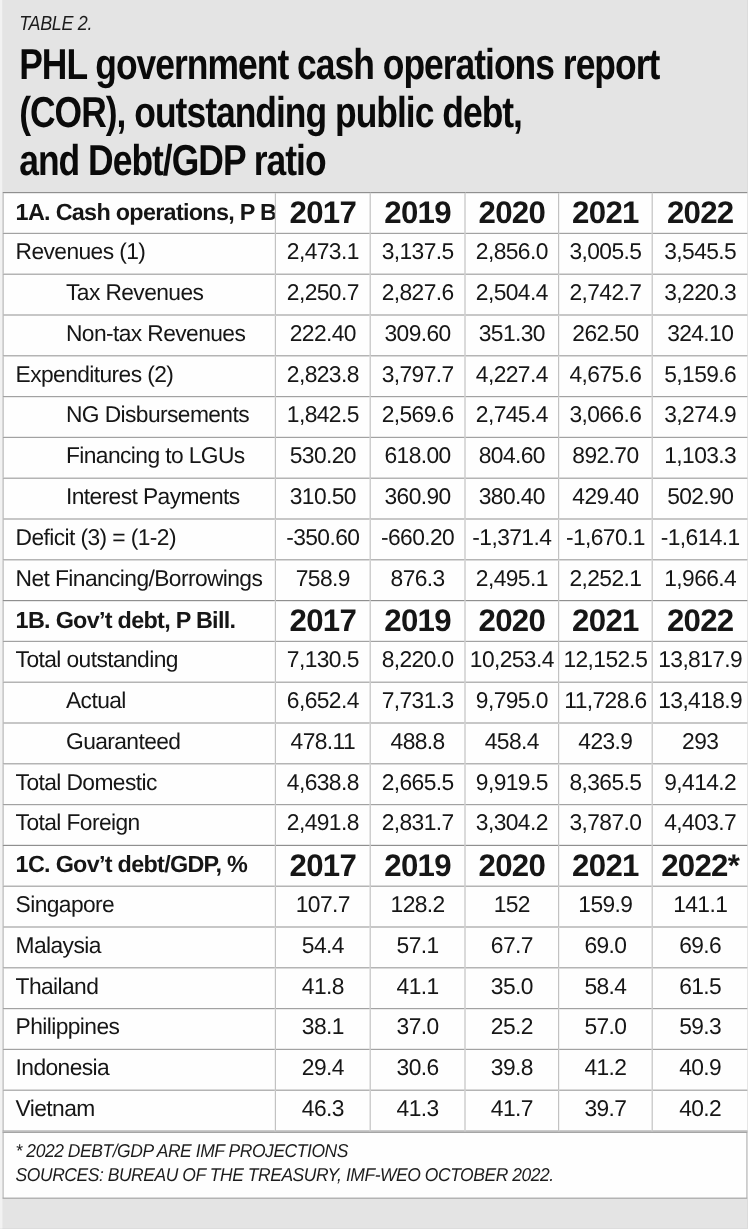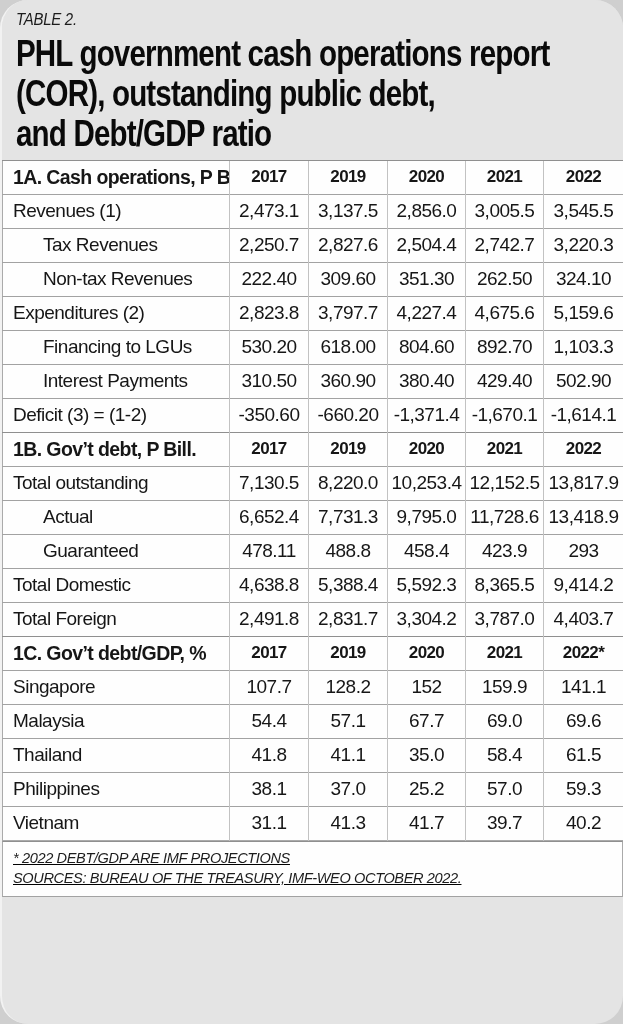--- a/index.html
+++ b/index.html
@@ -13,7 +13,6 @@
     overflow: hidden;
     position: relative;
     border-left: 2px solid #f2f2f2;
-    border-radius: 28px;
   }
 
   

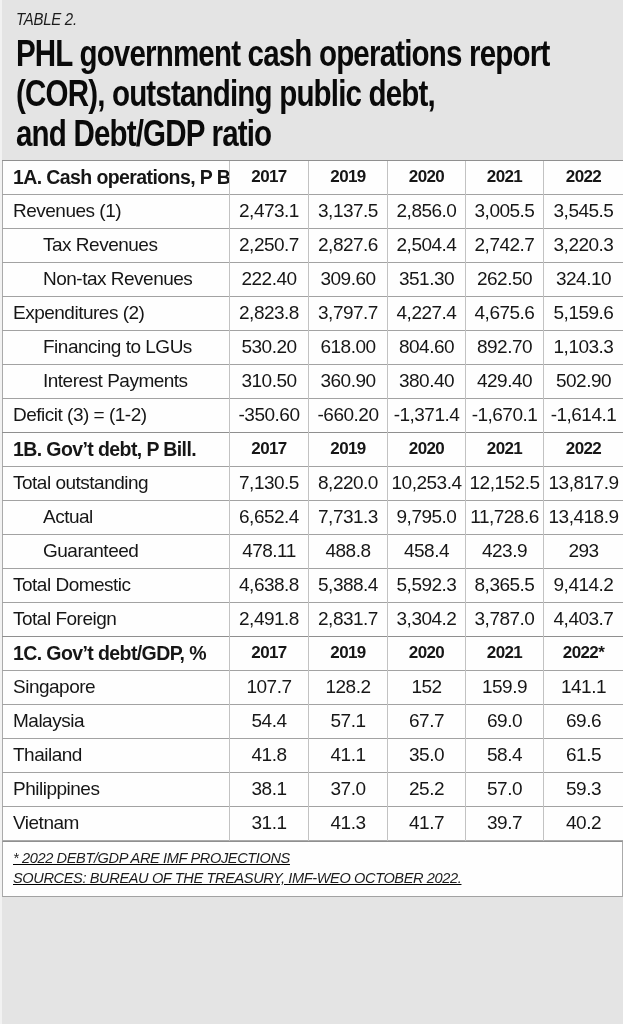--- a/index.html
+++ b/index.html
@@ -66,7 +66,7 @@
   .data-table td.num { text-align: center; }
   .data-table tr.section-row td {
     font-weight: bold;
-    font-size: 17px;
+    font-size: 26px;
     letter-spacing: -0.6px;
     border-top: 1px solid #8f8f8f;
   }

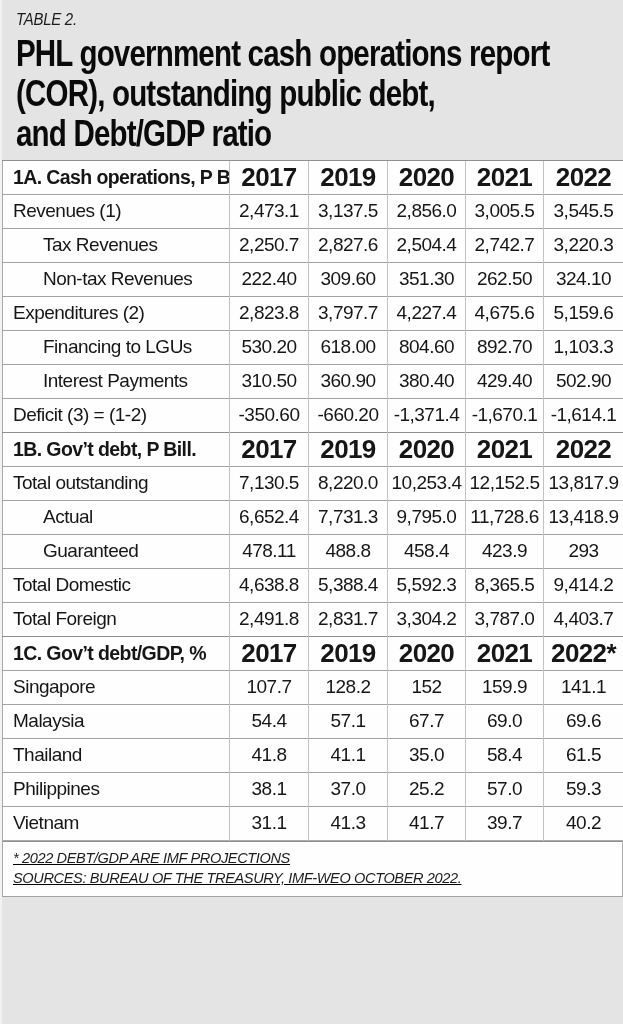--- a/index.html
+++ b/index.html
@@ -62,7 +62,7 @@
   }
   .data-table td:first-child { border-left: none; }
   .data-table td.label { text-align: left; padding-left: 10px; }
-  .data-table td.label.indent { padding-left: 40px; }
+  .data-table td.label.indent { padding-left: 52px; }
   .data-table td.num { text-align: center; }
   .data-table tr.section-row td {
     font-weight: bold;

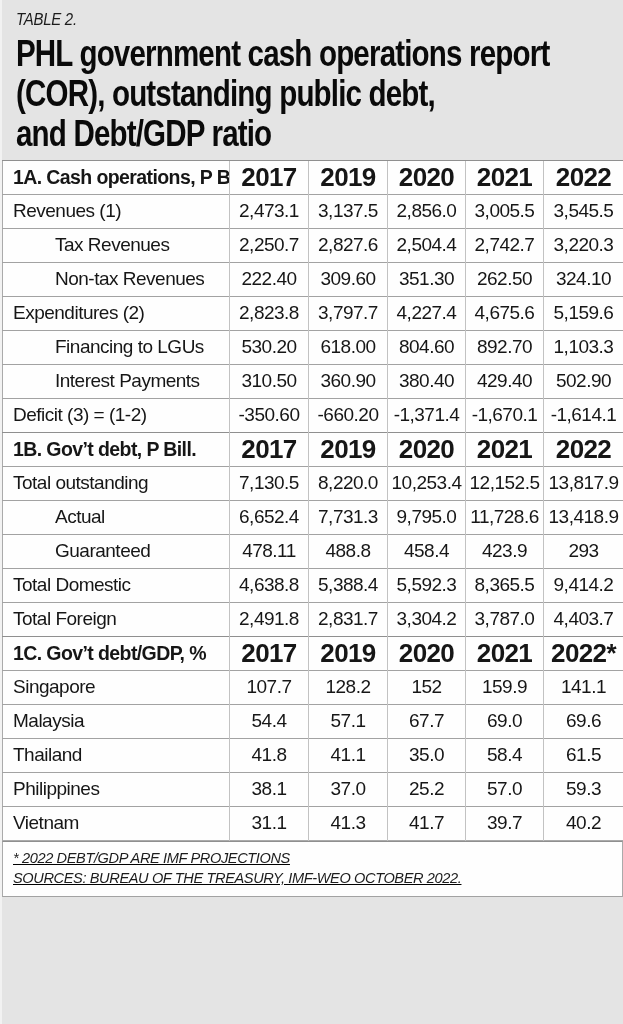--- a/index.html
+++ b/index.html
@@ -159,6 +159,14 @@
           <td class="num">5,159.6</td>
         </tr>
         <tr>
+          <td class="label indent">NG Disbursements</td>
+          <td class="num">1,842.5</td>
+          <td class="num">2,569.6</td>
+          <td class="num">2,745.4</td>
+          <td class="num">3,066.6</td>
+          <td class="num">3,274.9</td>
+        </tr>
+        <tr>
           <td class="label indent">Financing to LGUs</td>
           <td class="num">530.20</td>
           <td class="num">618.00</td>

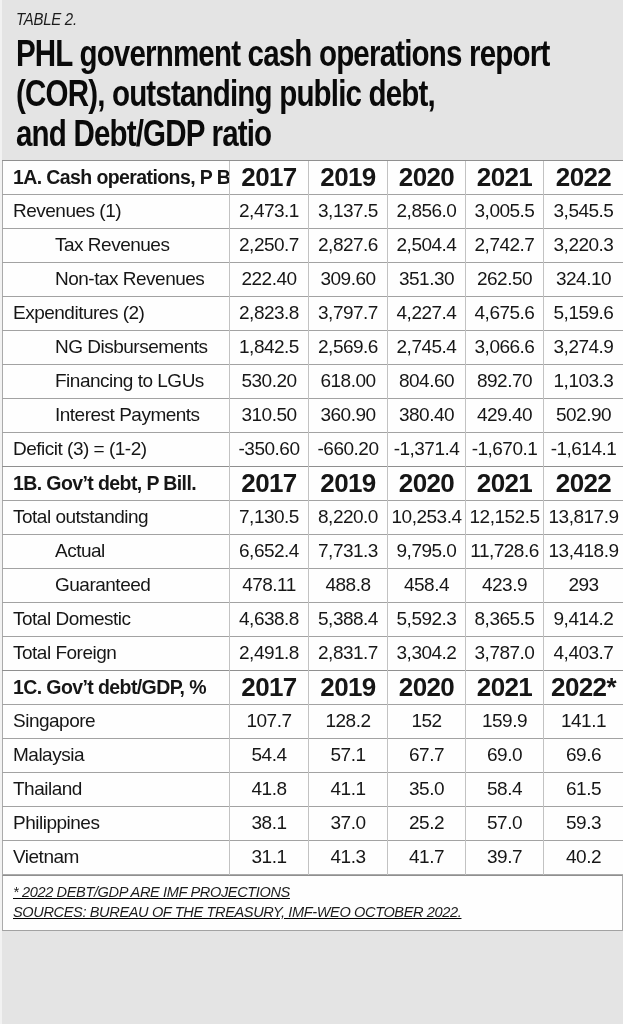--- a/index.html
+++ b/index.html
@@ -190,6 +190,14 @@
           <td class="num">-1,670.1</td>
           <td class="num">-1,614.1</td>
         </tr>
+        <tr>
+          <td class="label">Net Financing/Borrowings</td>
+          <td class="num">758.9</td>
+          <td class="num">876.3</td>
+          <td class="num">2,495.1</td>
+          <td class="num">2,252.1</td>
+          <td class="num">1,966.4</td>
+        </tr>
         <tr class="section-row">
           <td class="label">1B. Gov’t debt, P Bill.</td>
           <td class="num">2017</td>

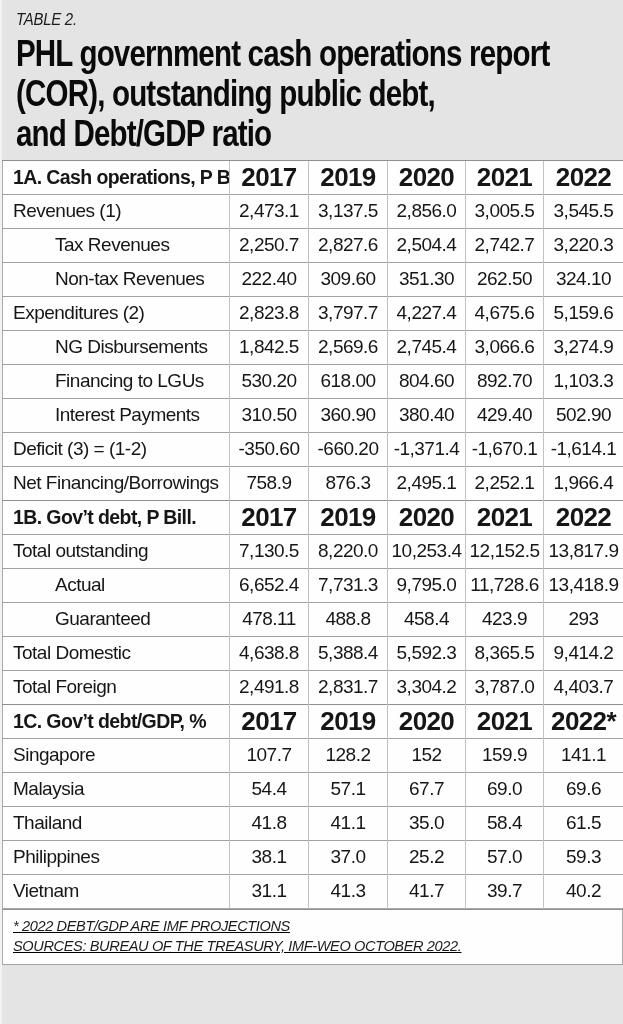--- a/index.html
+++ b/index.html
@@ -233,7 +233,7 @@
         <tr>
           <td class="label">Total Domestic</td>
           <td class="num">4,638.8</td>
-          <td class="num">5,388.4</td>
+          <td class="num">2,665.5</td>
           <td class="num">5,592.3</td>
           <td class="num">8,365.5</td>
           <td class="num">9,414.2</td>

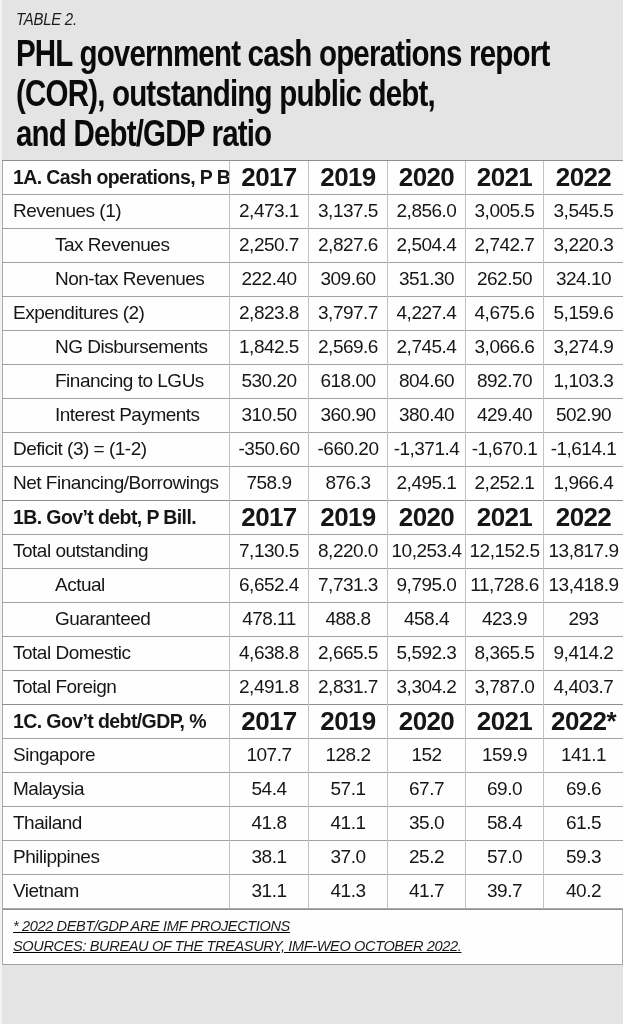--- a/index.html
+++ b/index.html
@@ -234,7 +234,7 @@
           <td class="label">Total Domestic</td>
           <td class="num">4,638.8</td>
           <td class="num">2,665.5</td>
-          <td class="num">5,592.3</td>
+          <td class="num">9,919.5</td>
           <td class="num">8,365.5</td>
           <td class="num">9,414.2</td>
         </tr>

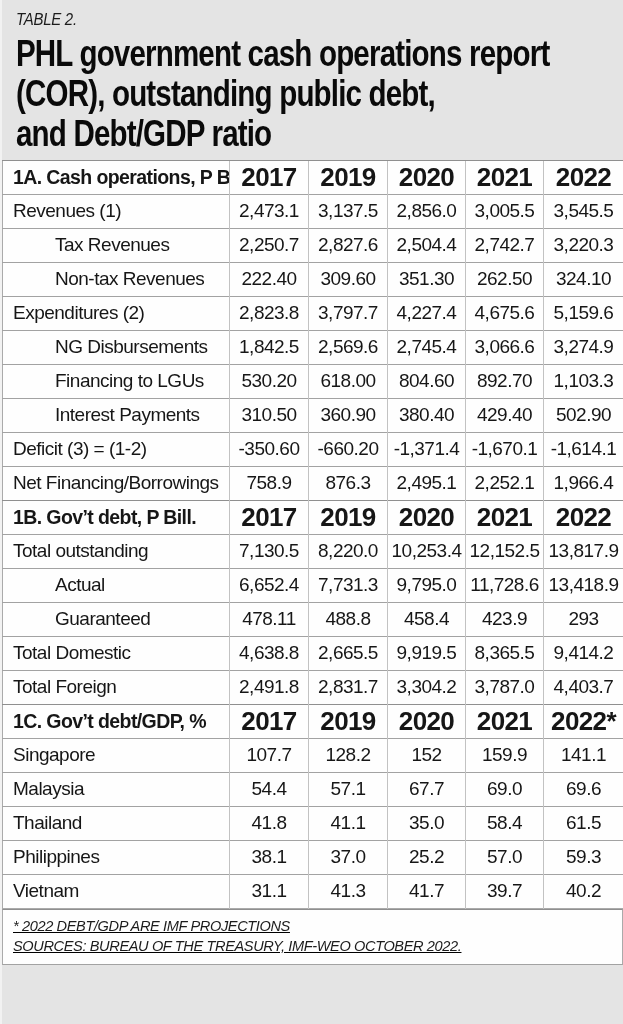--- a/index.html
+++ b/index.html
@@ -287,6 +287,14 @@
           <td class="num">59.3</td>
         </tr>
         <tr>
+          <td class="label">Indonesia</td>
+          <td class="num">29.4</td>
+          <td class="num">30.6</td>
+          <td class="num">39.8</td>
+          <td class="num">41.2</td>
+          <td class="num">40.9</td>
+        </tr>
+        <tr>
           <td class="label">Vietnam</td>
           <td class="num">31.1</td>
           <td class="num">41.3</td>

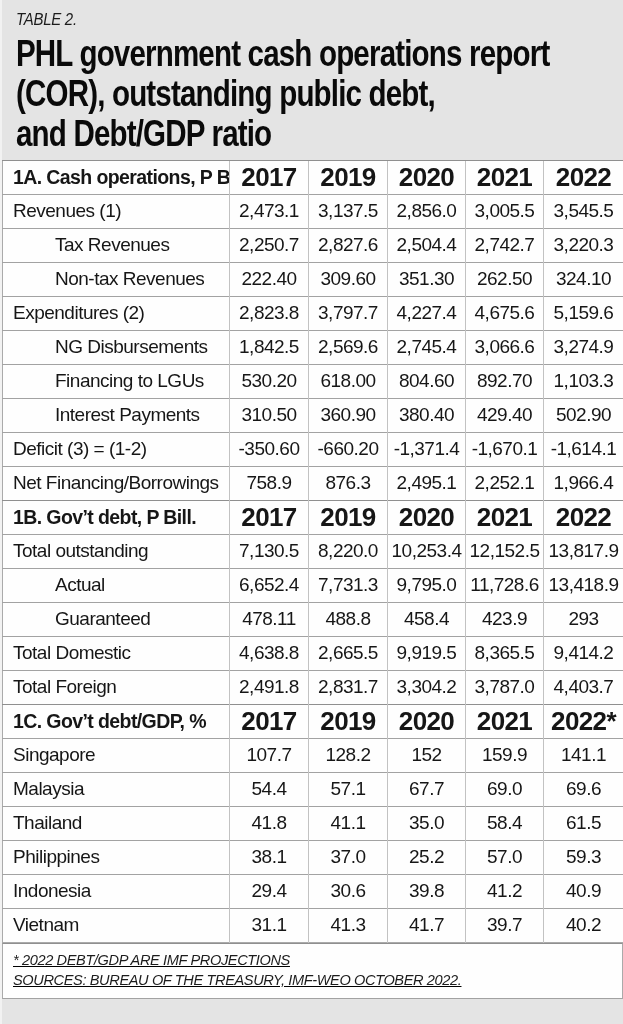--- a/index.html
+++ b/index.html
@@ -296,7 +296,7 @@
         </tr>
         <tr>
           <td class="label">Vietnam</td>
-          <td class="num">31.1</td>
+          <td class="num">46.3</td>
           <td class="num">41.3</td>
           <td class="num">41.7</td>
           <td class="num">39.7</td>

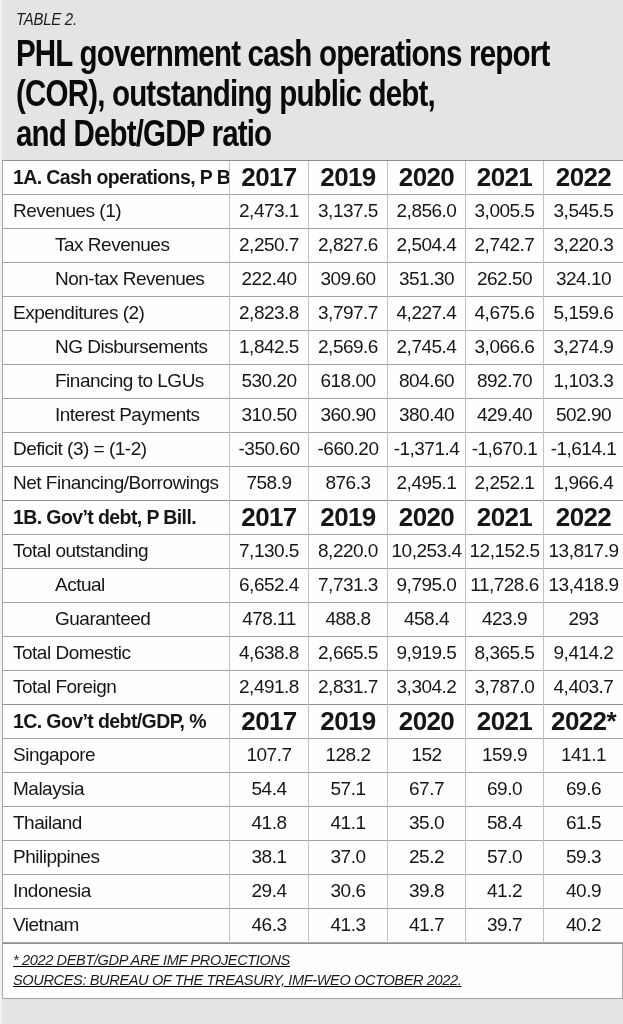--- a/index.html
+++ b/index.html
@@ -81,7 +81,6 @@
     border-top: 1px solid #8f8f8f;
     border-bottom: 1px solid #a2a2a2;
     padding: 6px 10px 8px 10px;
-    text-decoration: underline;
   }
   .footnote-line {
     font-style: italic;

